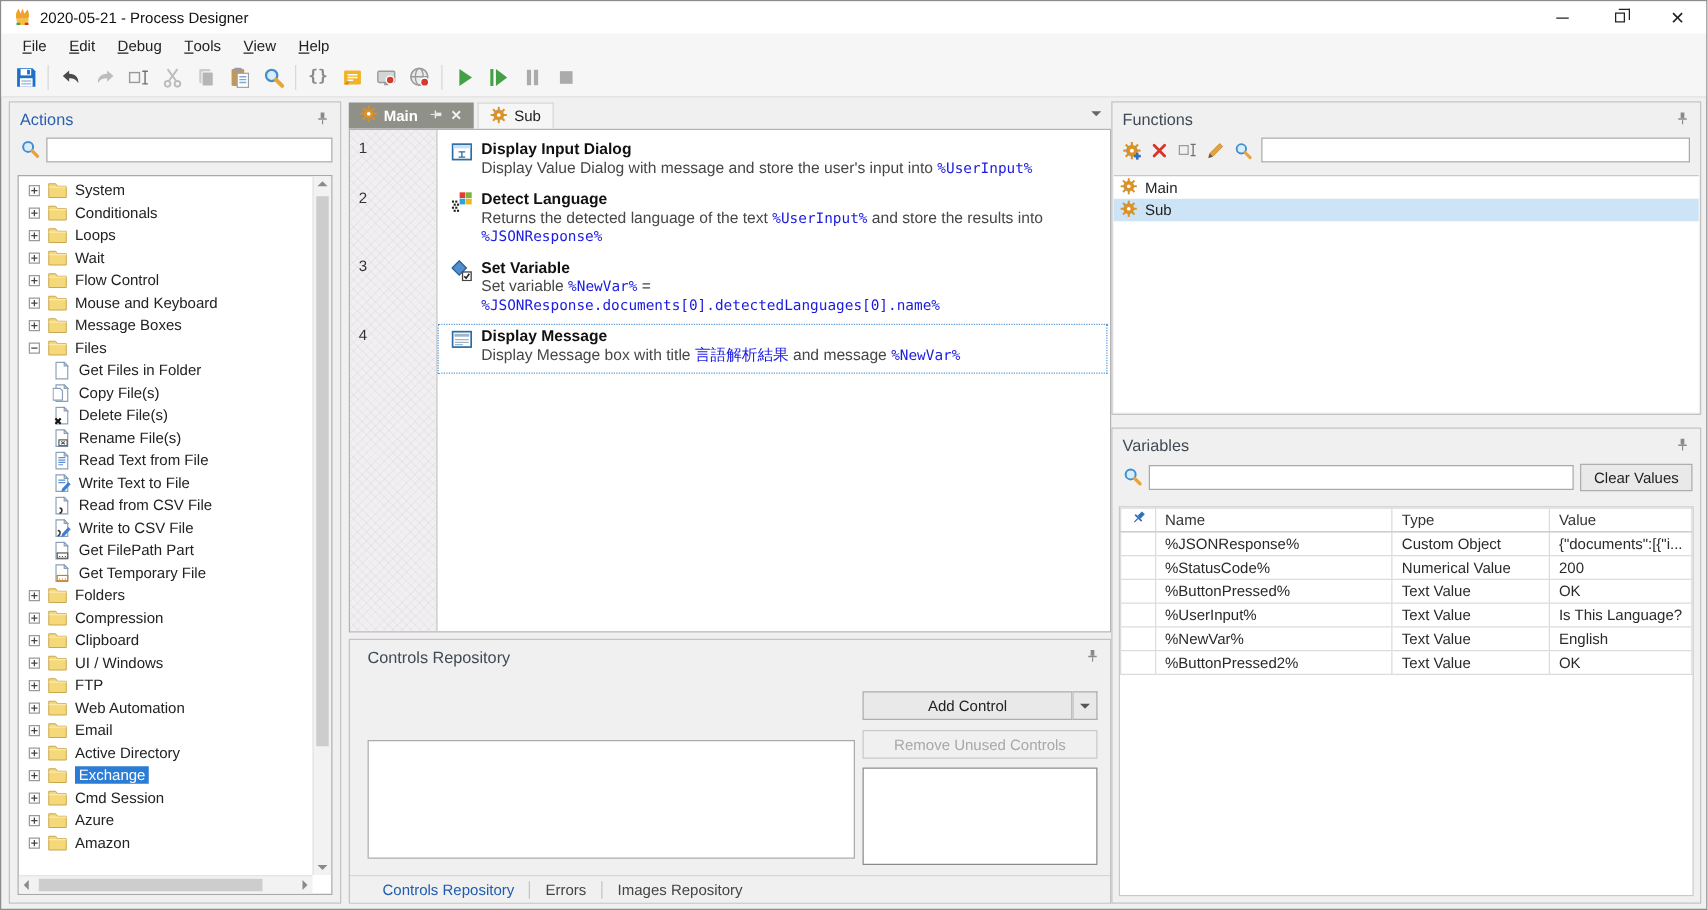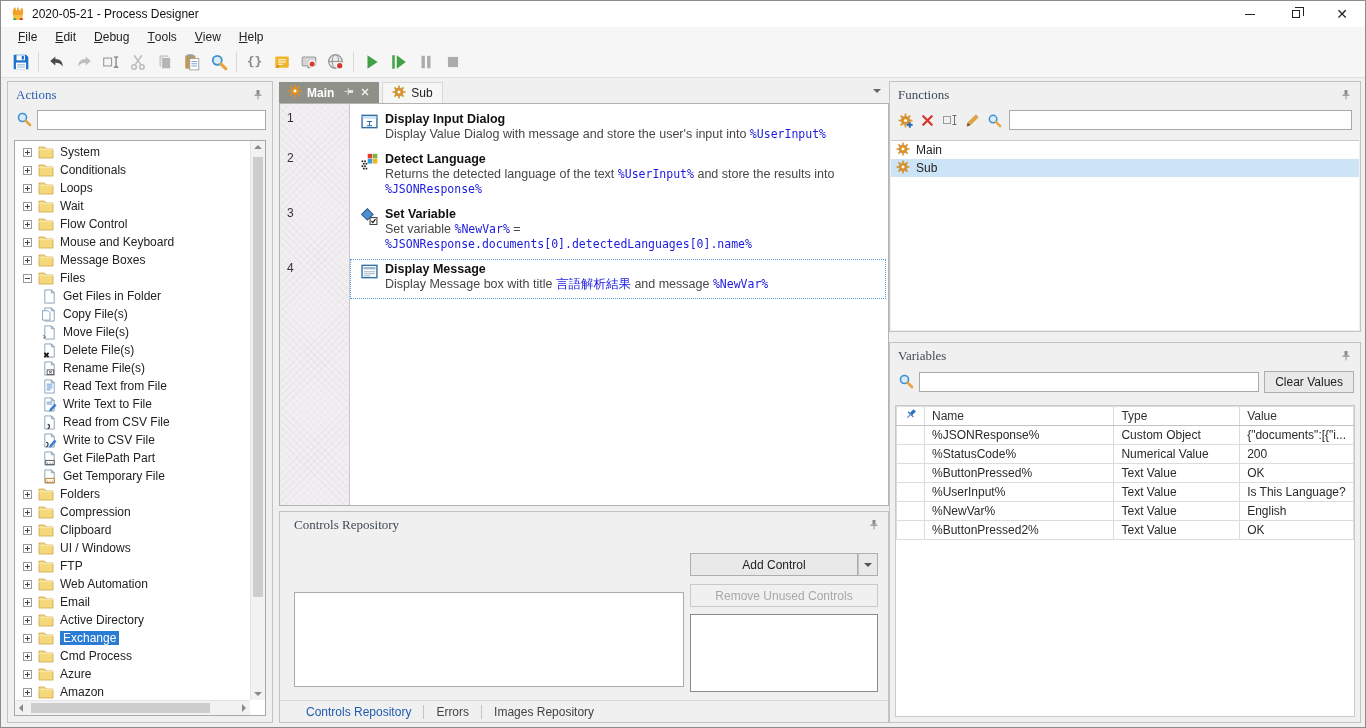--- a/index.html
+++ b/index.html
@@ -29,7 +29,7 @@
   .workspace{position:absolute;left:0;top:77px;right:0;bottom:0;}
   .panel{position:absolute;background:#f0f0f0;border:1px solid #c3c3c3;}
   .panel-header{height:24px;display:flex;align-items:center;padding:2px 8px 0 8px;}
-  .panel-title{font-size:13px;font-family:Liberation Serif, serif;}
+  .panel-title{font-size:13px;}
   .t-blue{color:#2b5fad;} .t-dark{color:#3f4a56;}
   .pin-btn{margin-left:auto;display:flex;align-items:center;}
   .search-row{display:flex;align-items:center;gap:5px;padding:4px 6px 2px 8px;}

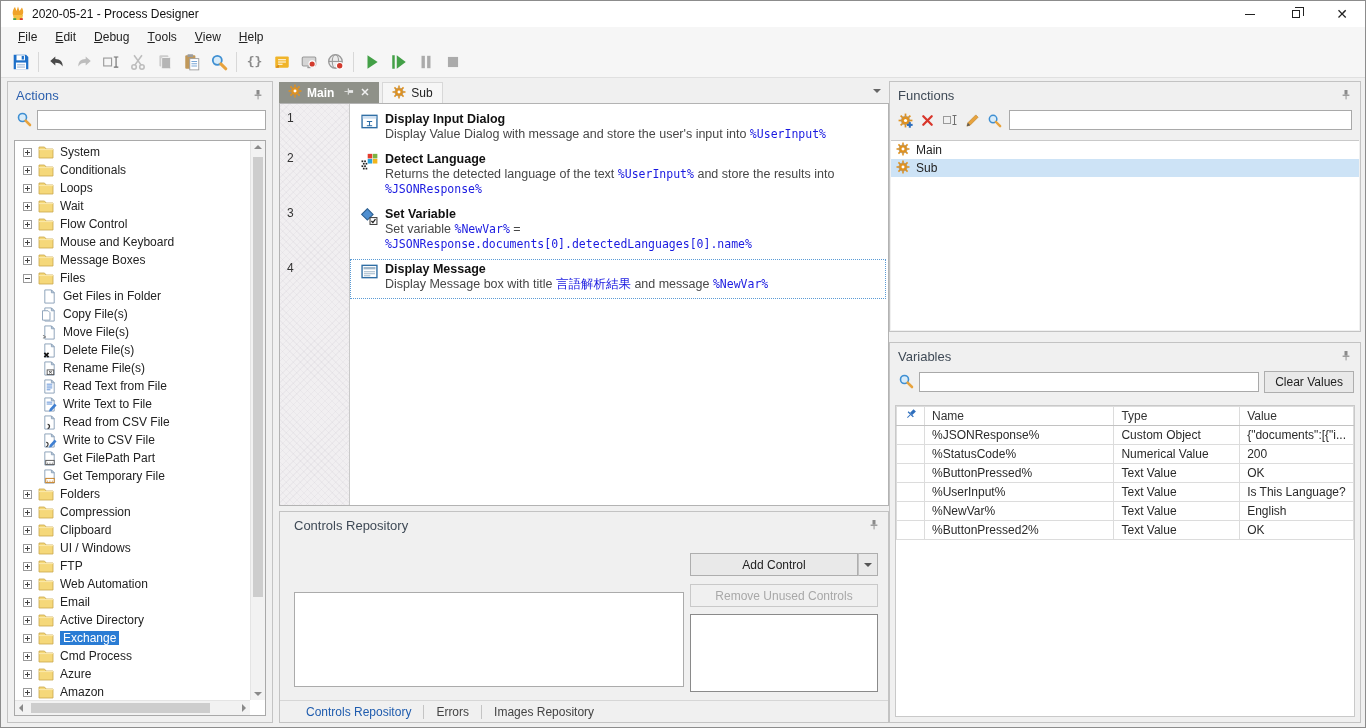--- a/index.html
+++ b/index.html
@@ -380,16 +380,6 @@
                 <svg width="15" height="15" viewBox="0 0 16 16">
                   <path d="M3 1 h7 l3 3 v11 h-10 z" fill="#fff" stroke="#8aa0b8"></path>
                   <path d="M10 1 l3 3 h-3 z" fill="#dce6f2" stroke="#8aa0b8"></path>
-                  <path d="M1 11 l3 1.5 M1 14 l3-1" stroke="#777" fill="none"></path>
-                </svg>
-              </span>
-              <span class="tree-label">Move File(s)</span>
-            </div>
-            <div class="tree-row child">
-              <span class="ticon">
-                <svg width="15" height="15" viewBox="0 0 16 16">
-                  <path d="M3 1 h7 l3 3 v11 h-10 z" fill="#fff" stroke="#8aa0b8"></path>
-                  <path d="M10 1 l3 3 h-3 z" fill="#dce6f2" stroke="#8aa0b8"></path>
                   <path d="M2.5 10.5 L7 15 M7 10.5 L2.5 15" stroke="#111" stroke-width="1.8"></path>
                 </svg>
               </span>

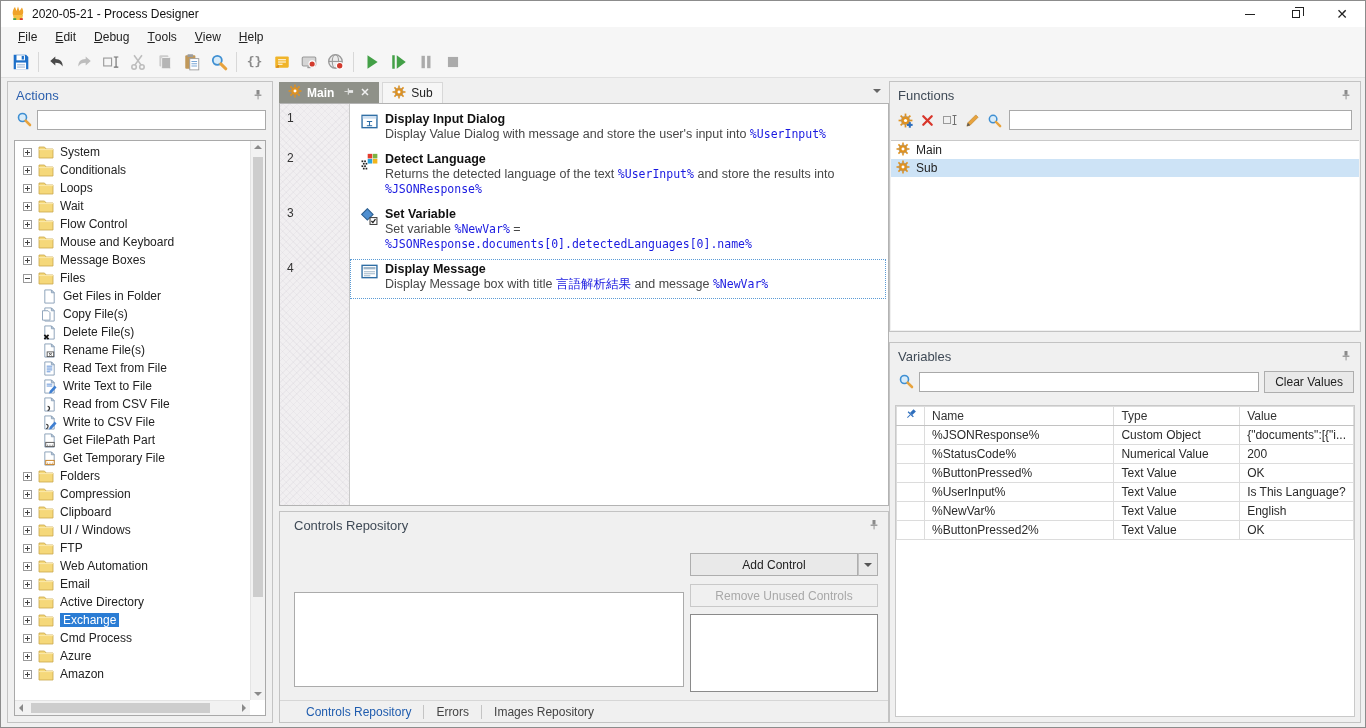--- a/index.html
+++ b/index.html
@@ -562,7 +562,7 @@
                   <path d="M1 4.6 h14" stroke="#fbe9ad" stroke-width="1"></path>
                 </svg>
               </span>
-              <span class="tree-label">Cmd Process</span>
+              <span class="tree-label">Cmd Session</span>
             </div>
             <div class="tree-row">
               <span class="expander plus"></span>

